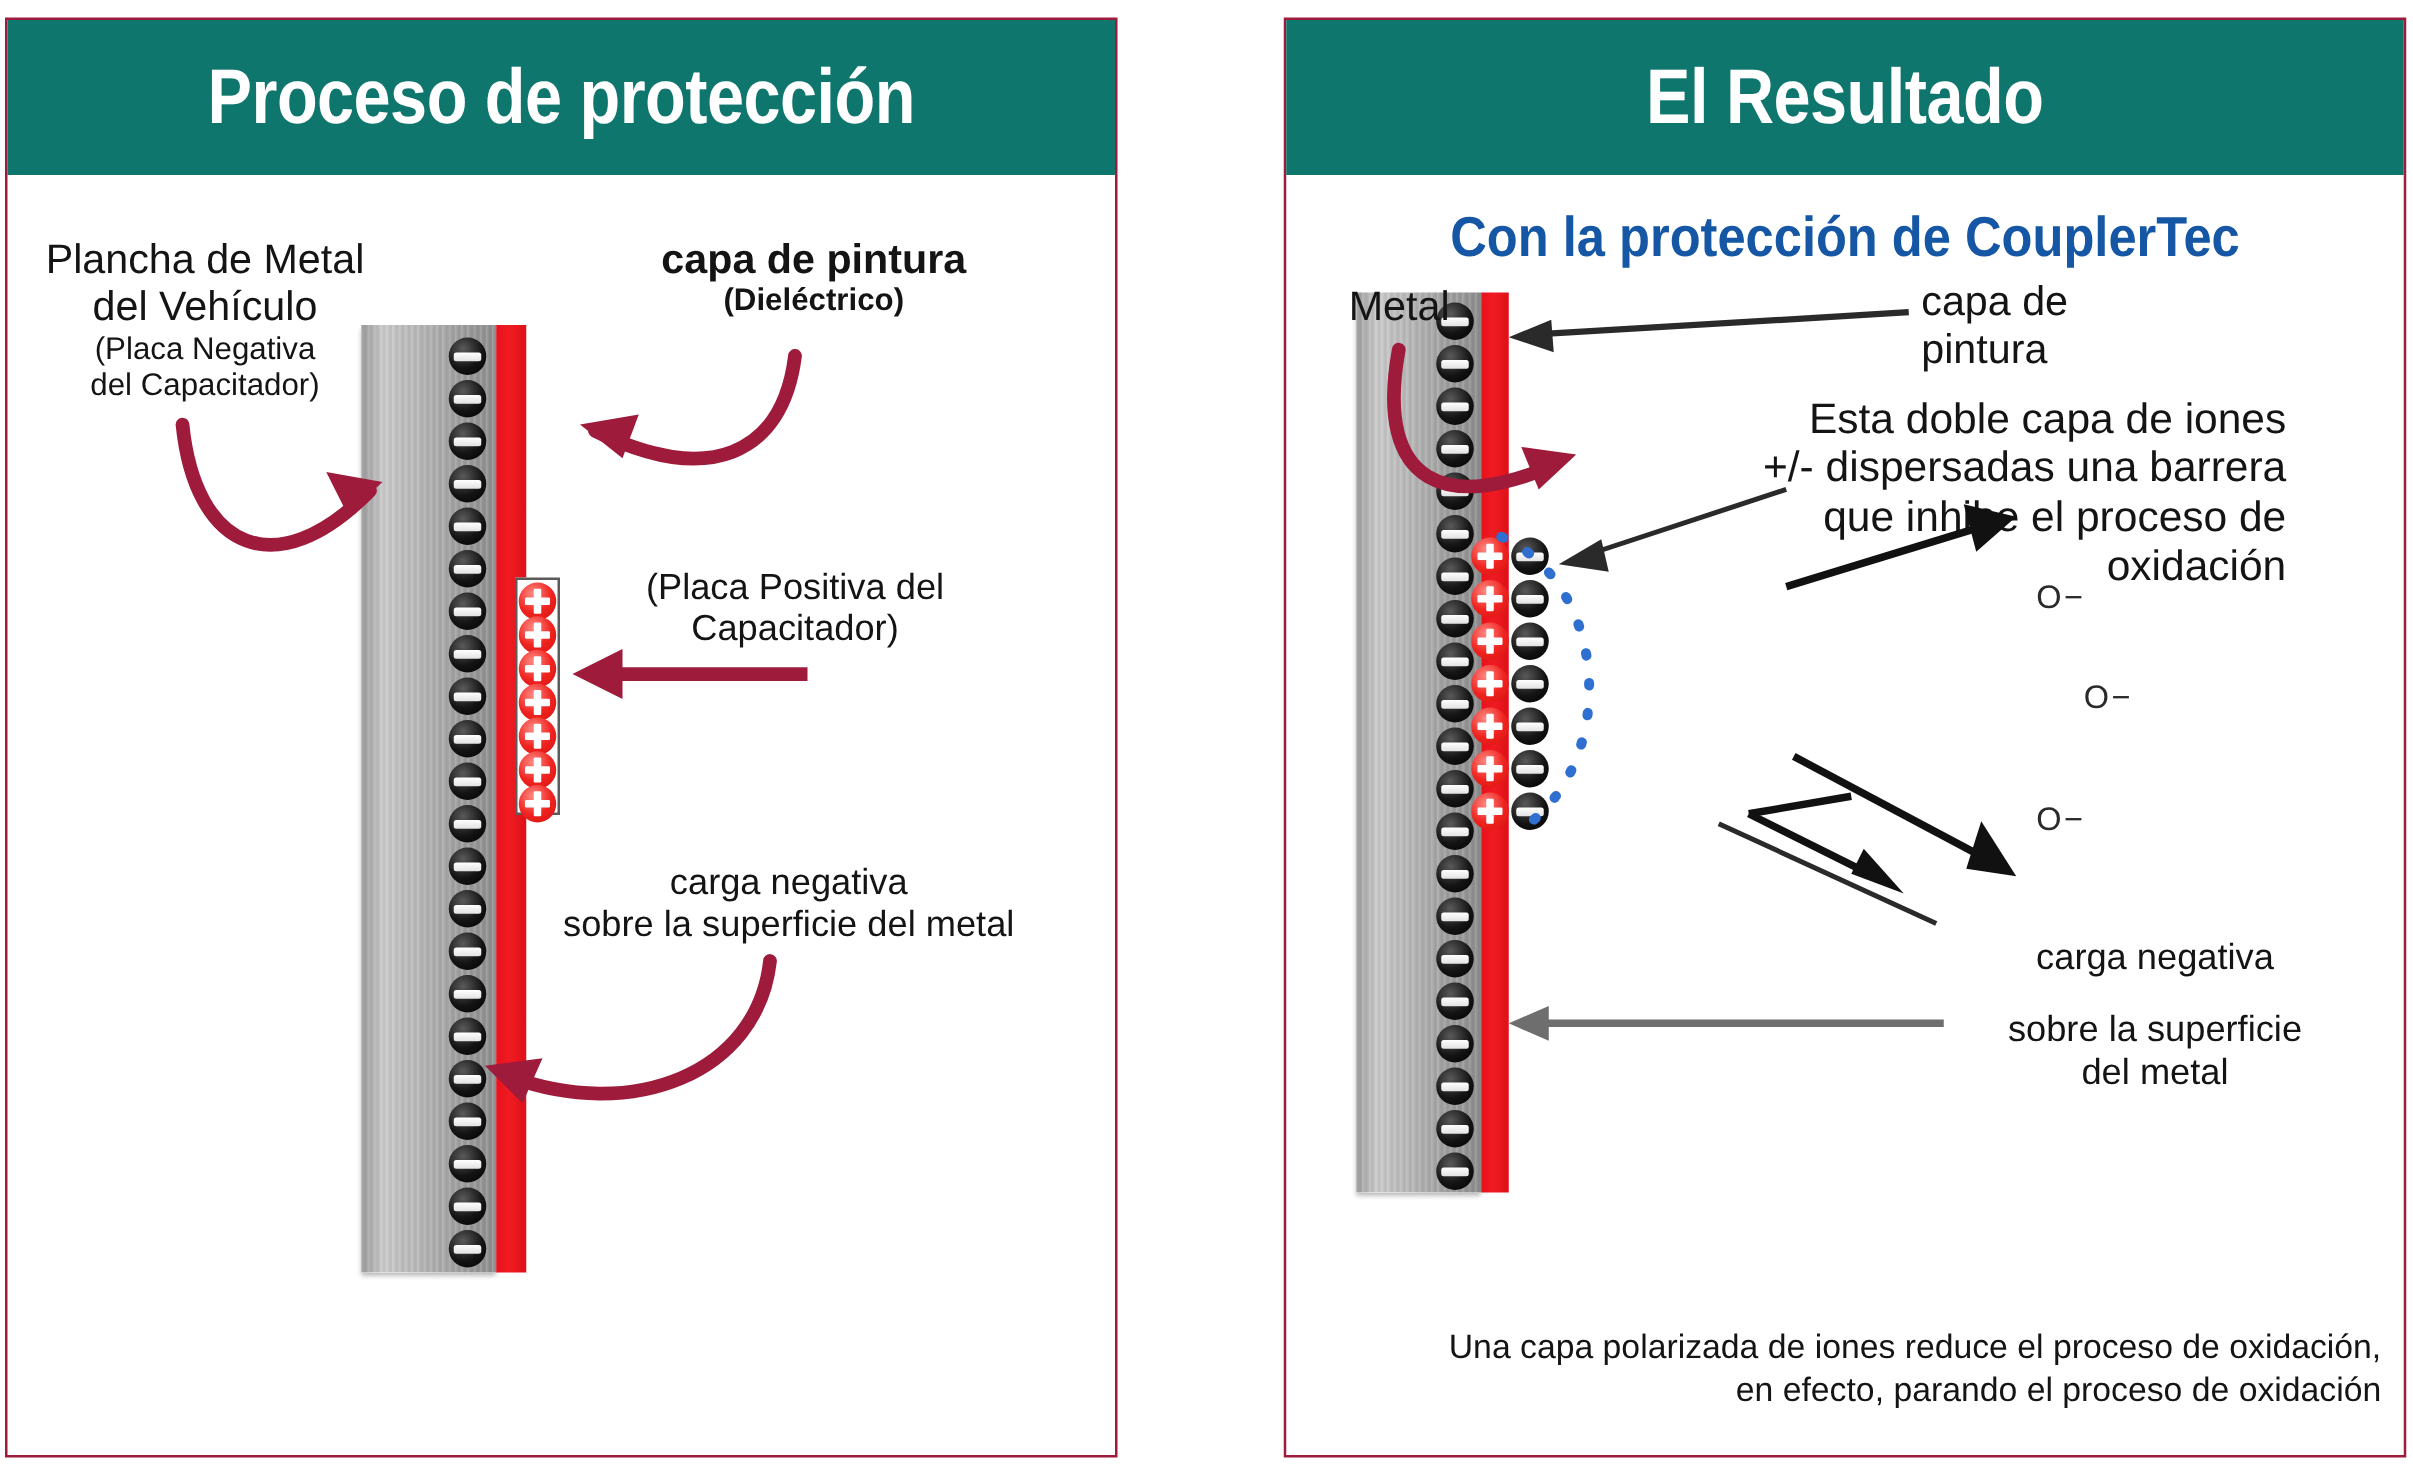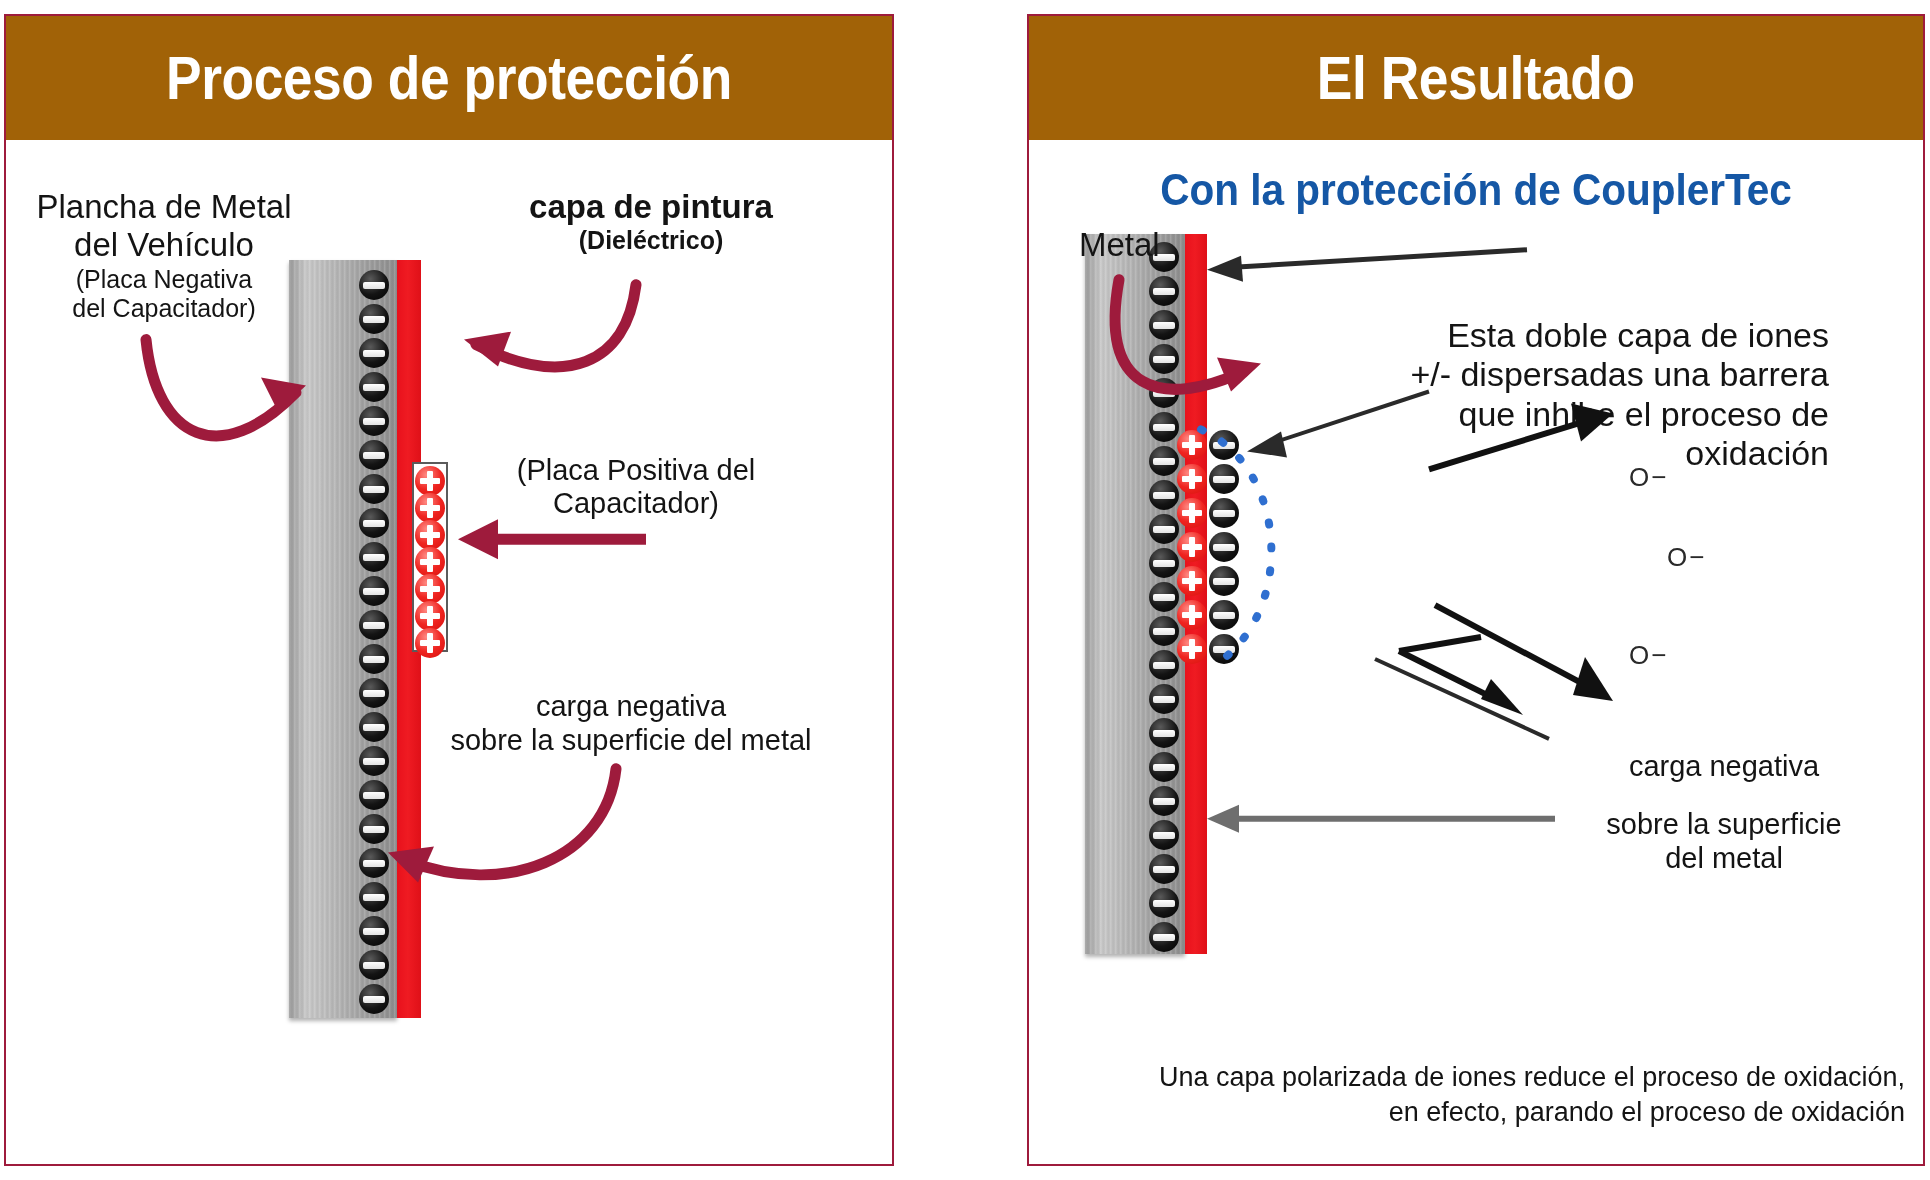--- a/index.html
+++ b/index.html
@@ -23,7 +23,7 @@
 
   .panel-header{
     position:absolute;left:0;top:0;right:0;height:124px;
-    background:#a16207;
+    background:#0f766e;
     display:flex;align-items:center;justify-content:center;
   }
   .panel-header .title{

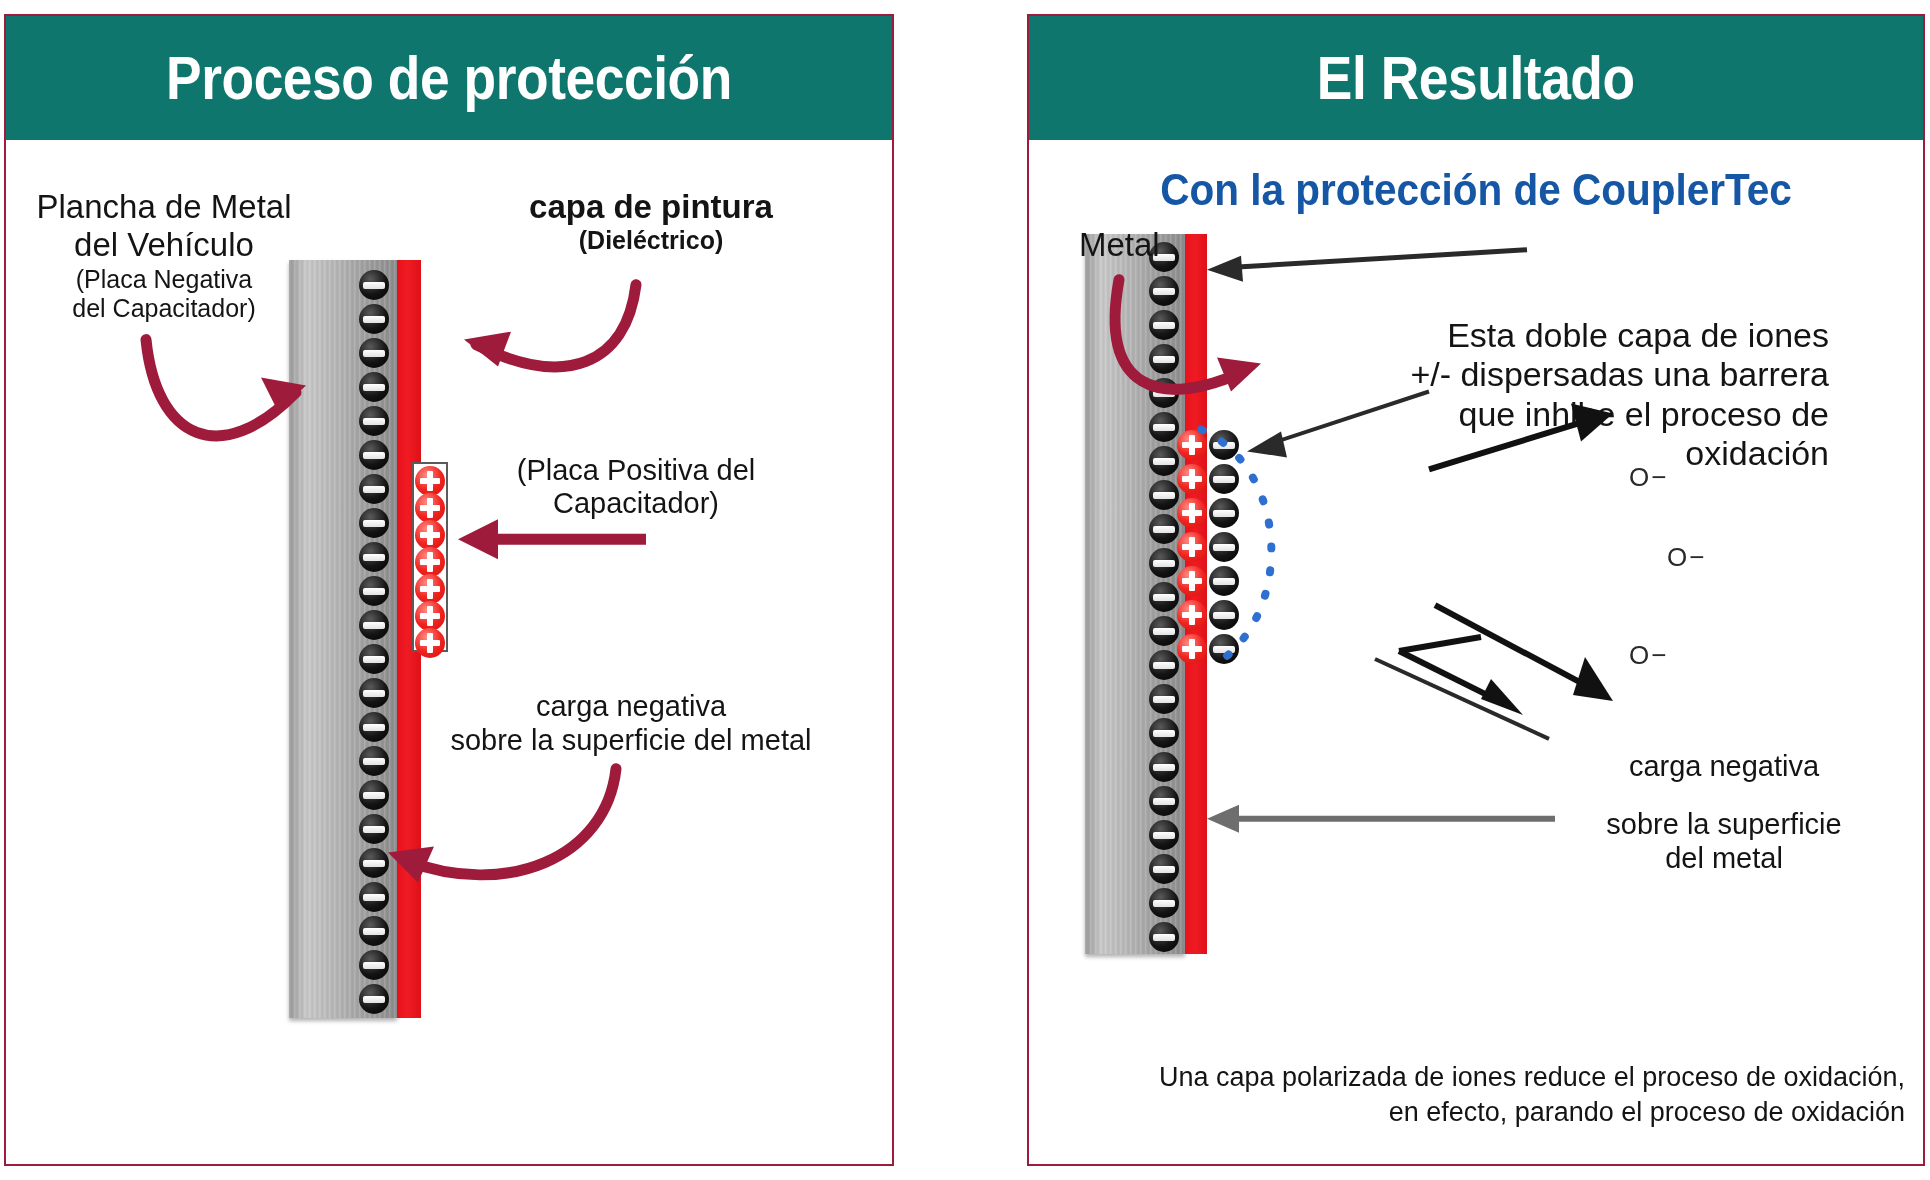--- a/index.html
+++ b/index.html
@@ -282,6 +282,10 @@
         <span>Metal</span>
       </div>
 
+      <div class="anno big" style="left:508px;top:82px;width:260px;">
+        <span>capa de</span><br>
+        <span>pintura</span>
+      </div>
 
       <div class="anno r" style="left:340px;top:176px;width:460px;font-size:34px;">
         <span>Esta doble capa de iones</span><br>

